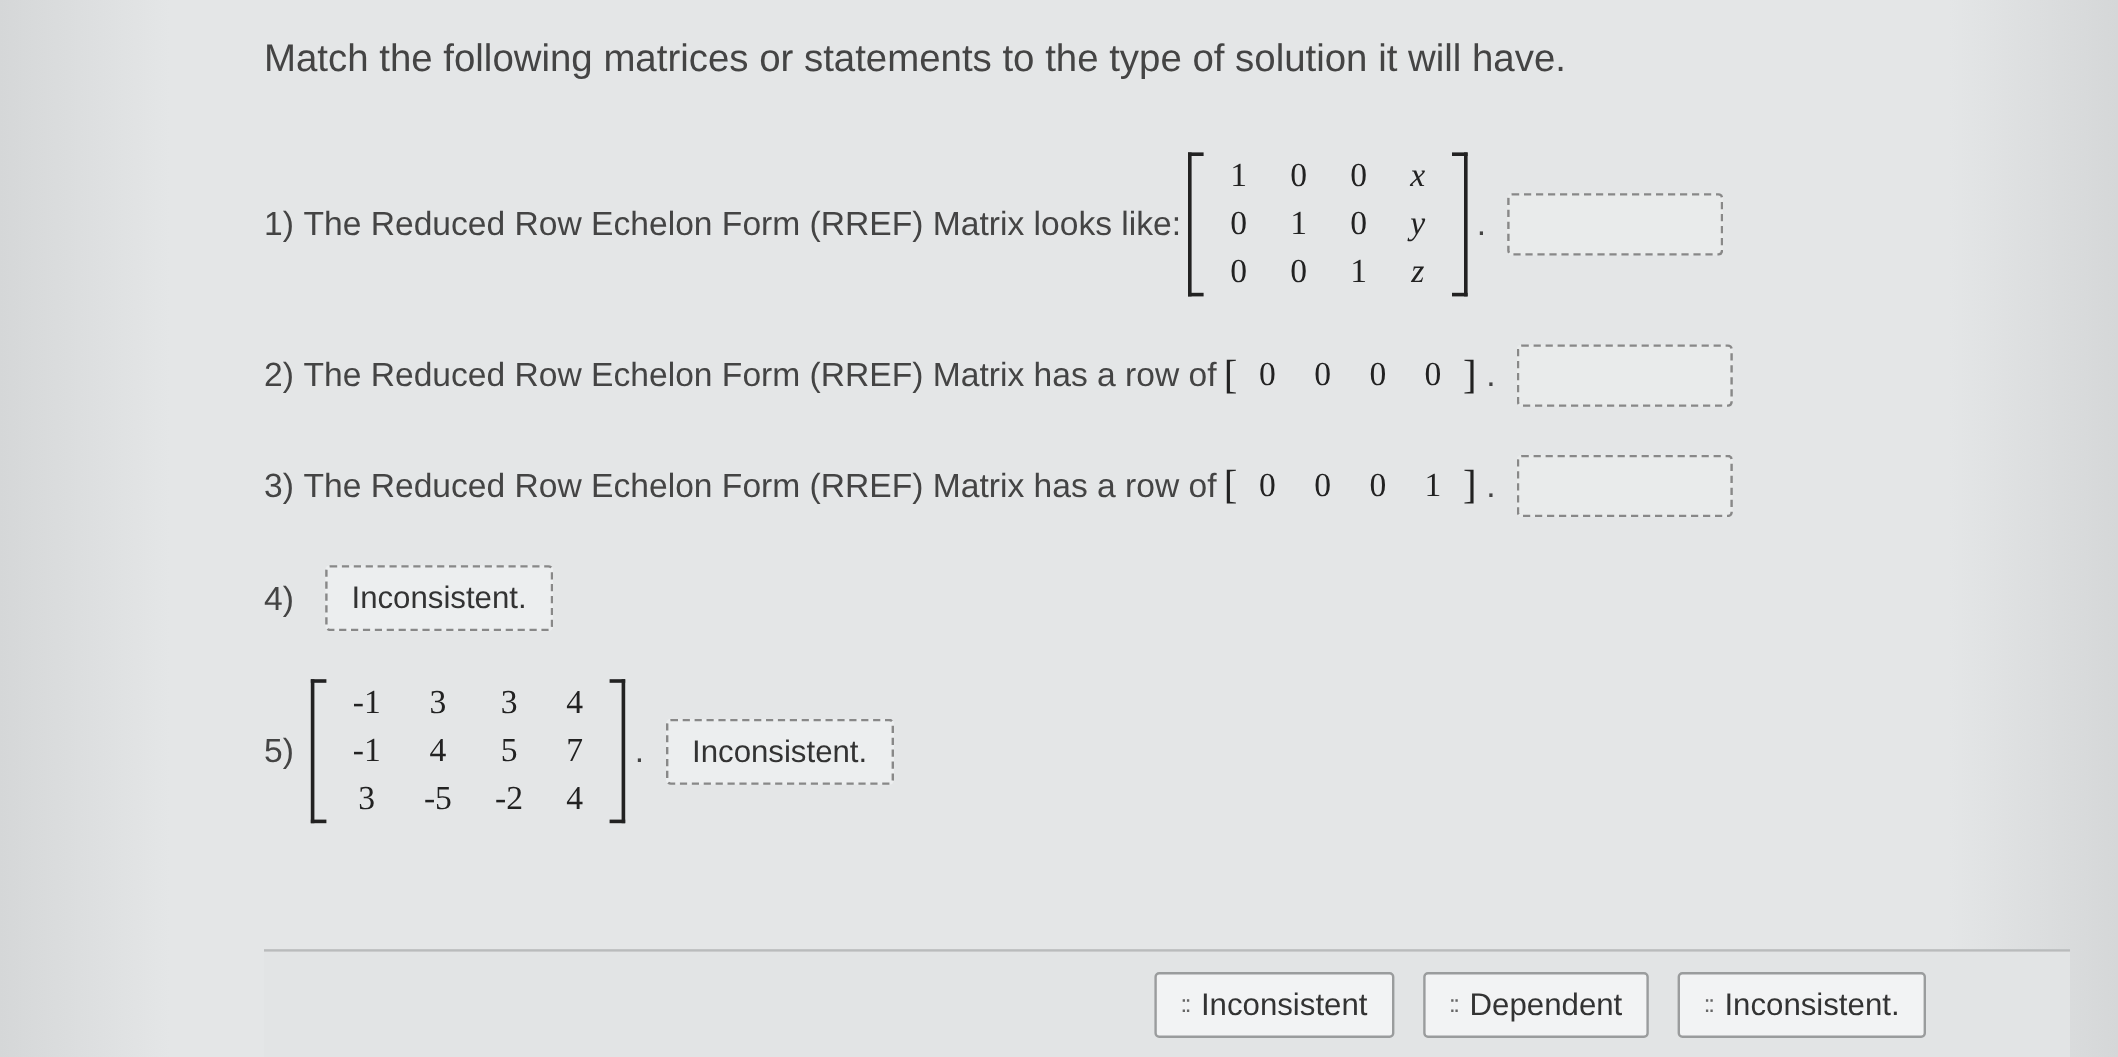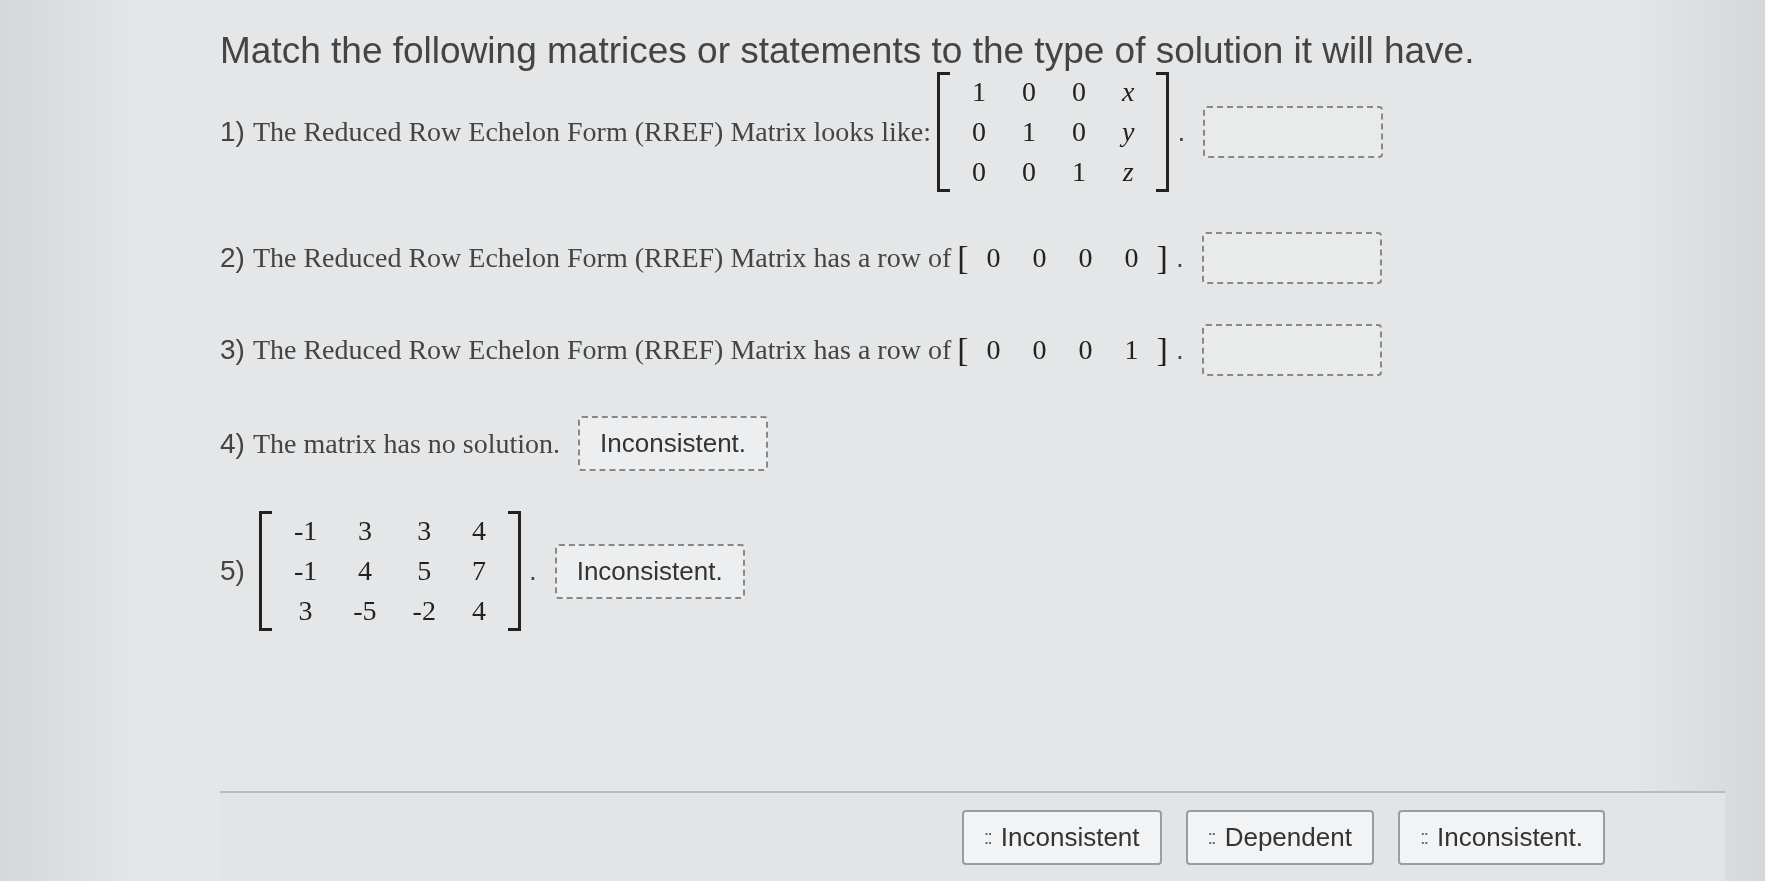--- a/index.html
+++ b/index.html
@@ -21,8 +21,9 @@
     background: linear-gradient(90deg, #d5d7d8 0%, #e4e6e7 8%, #e4e6e7 92%, #d5d7d8 100%);
   }
   .instructions {
-    font-size: 37px;
+    font-size: 32px;
     color: #444;
+    margin-bottom: 60px;
   }
   .qrow {
     display: flex;

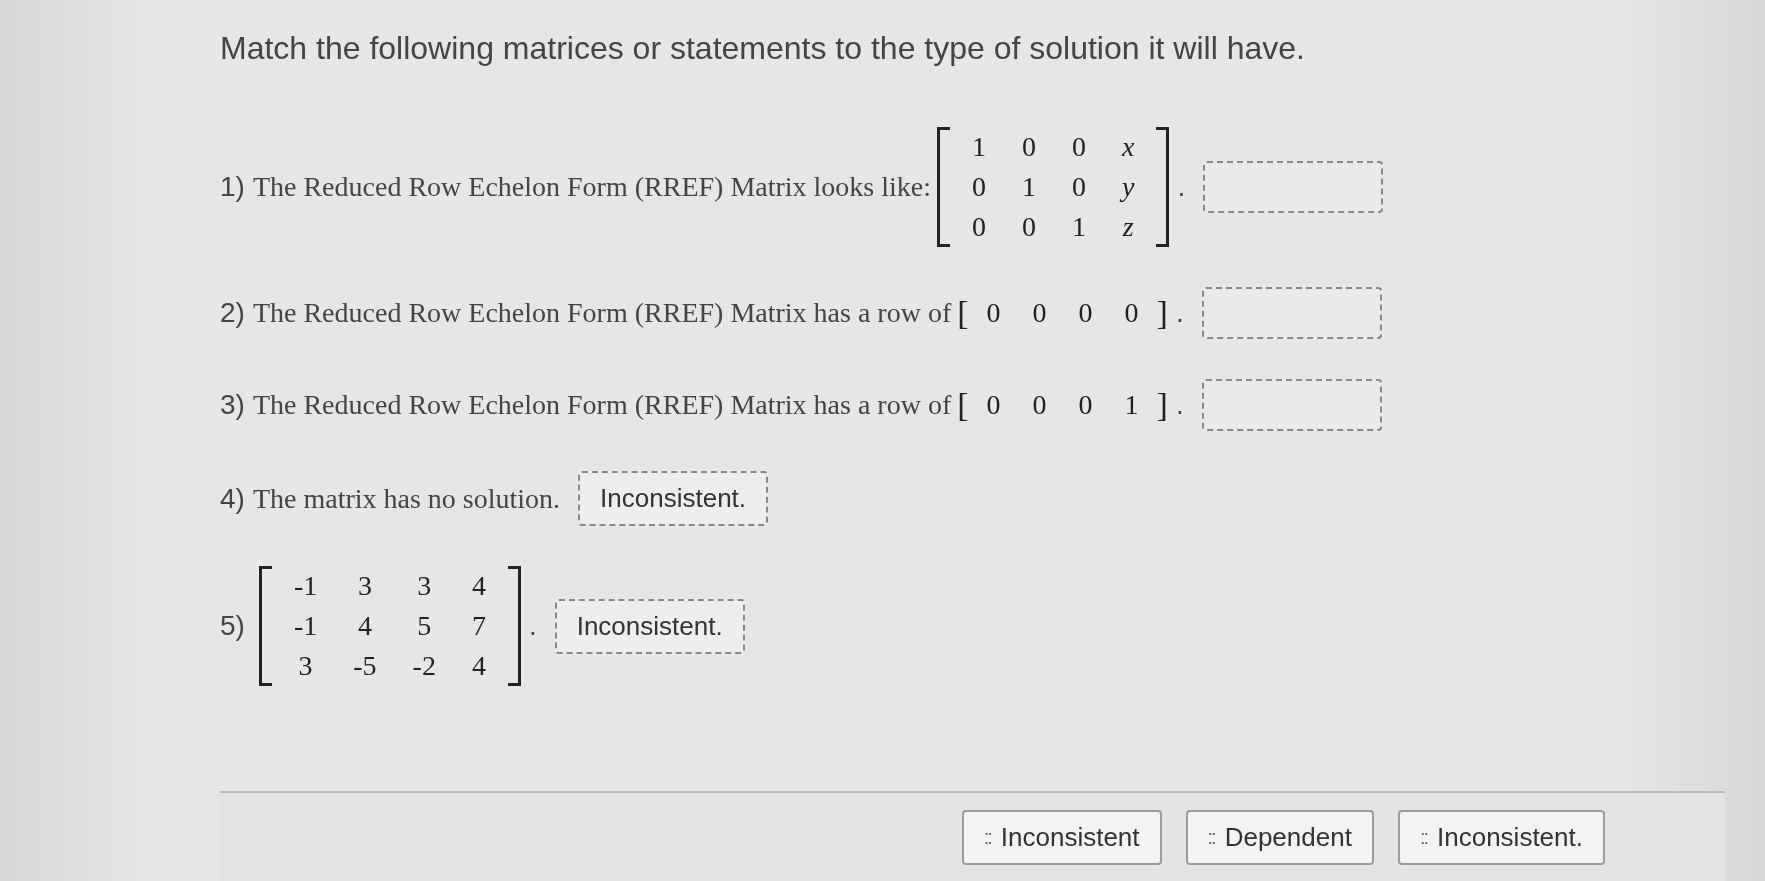--- a/index.html
+++ b/index.html
@@ -38,7 +38,6 @@
   }
   .qtext {
     white-space: nowrap;
-    font-family: Liberation Serif, serif;
   }
   
   .drop-target {

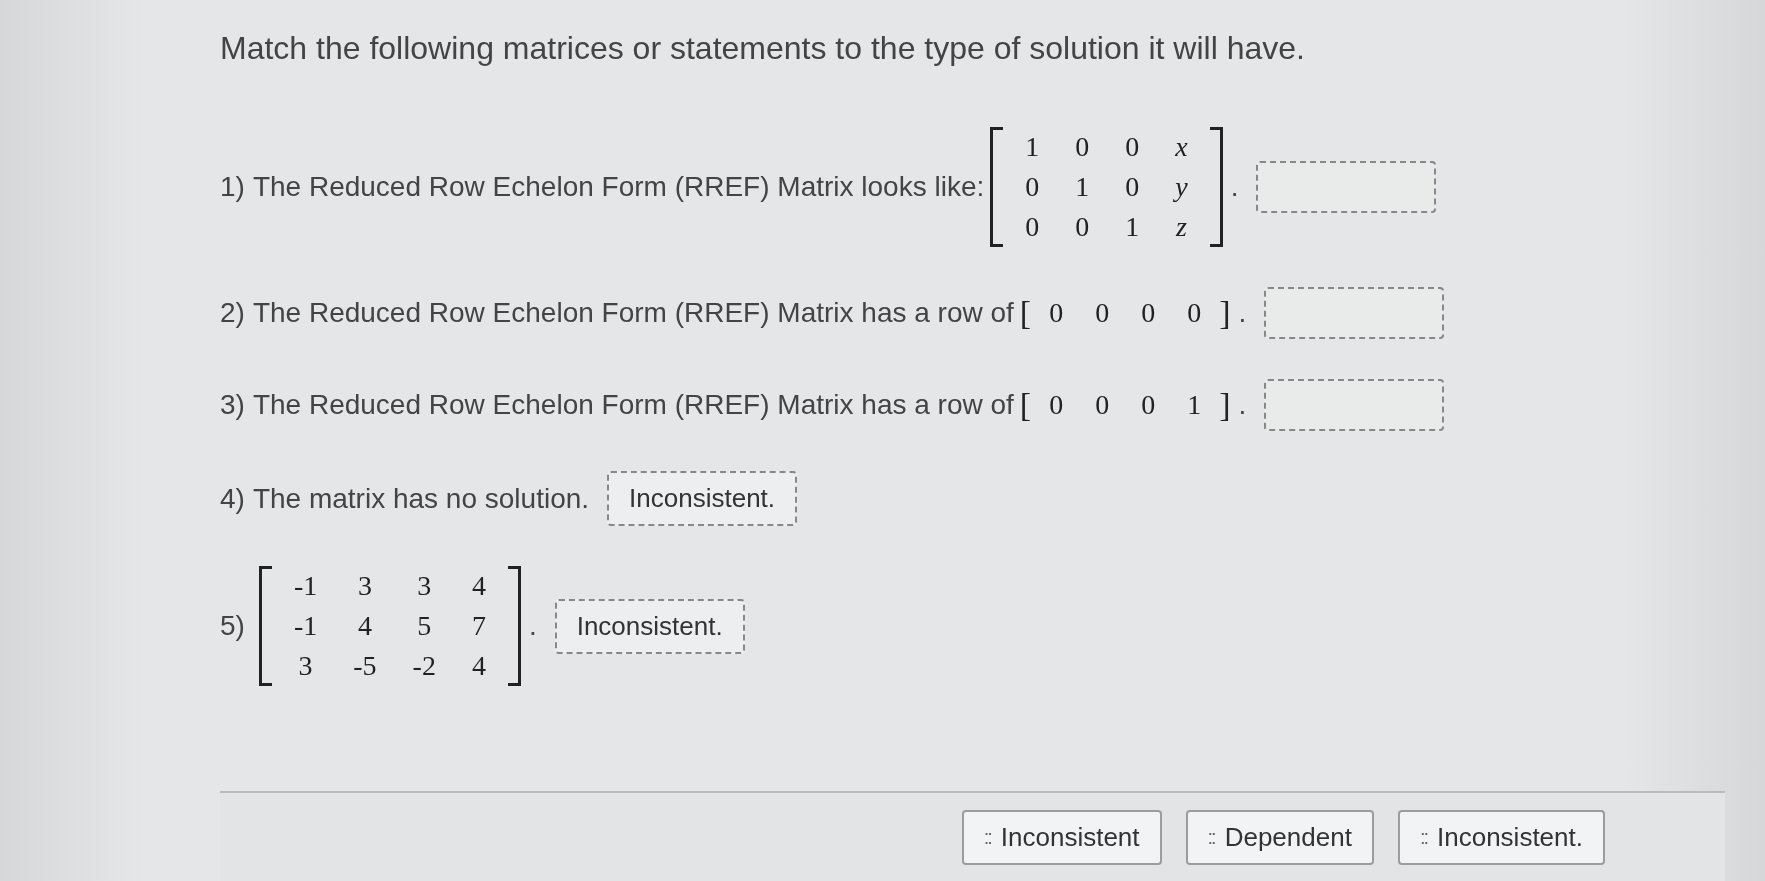--- a/index.html
+++ b/index.html
@@ -228,7 +228,6 @@
 
   <div class="qrow">
     <span class="qlabel">4)</span>
-    <span class="qtext"> The matrix has no solution.</span>
     <span class="drop-filled">Inconsistent.</span>
   </div>
 

